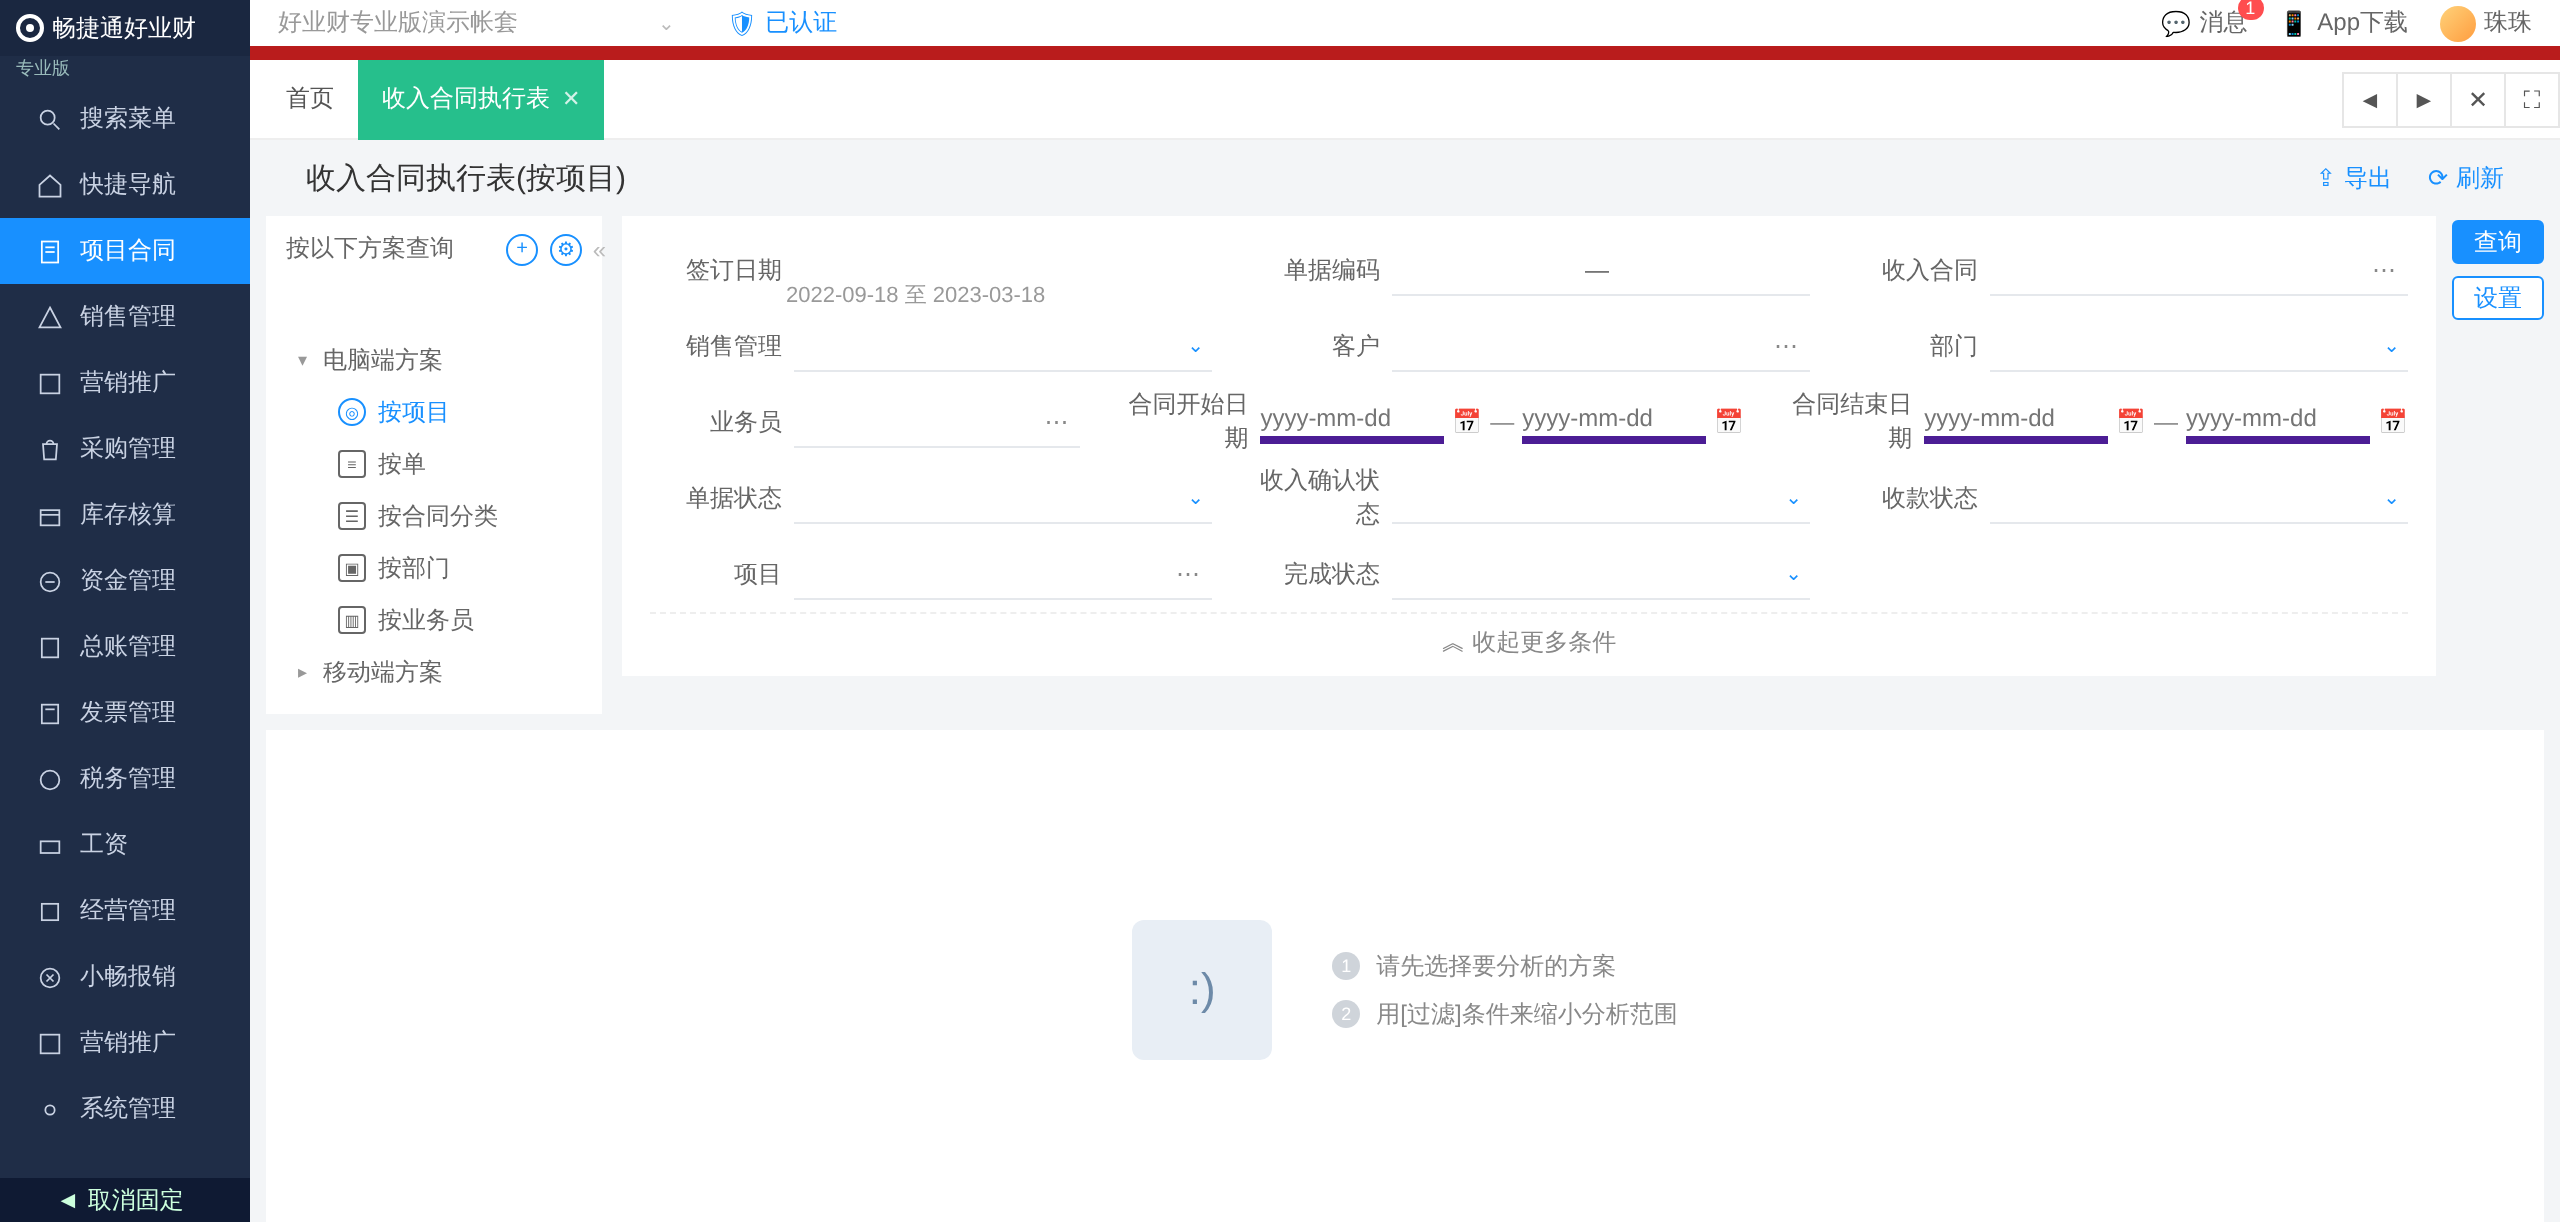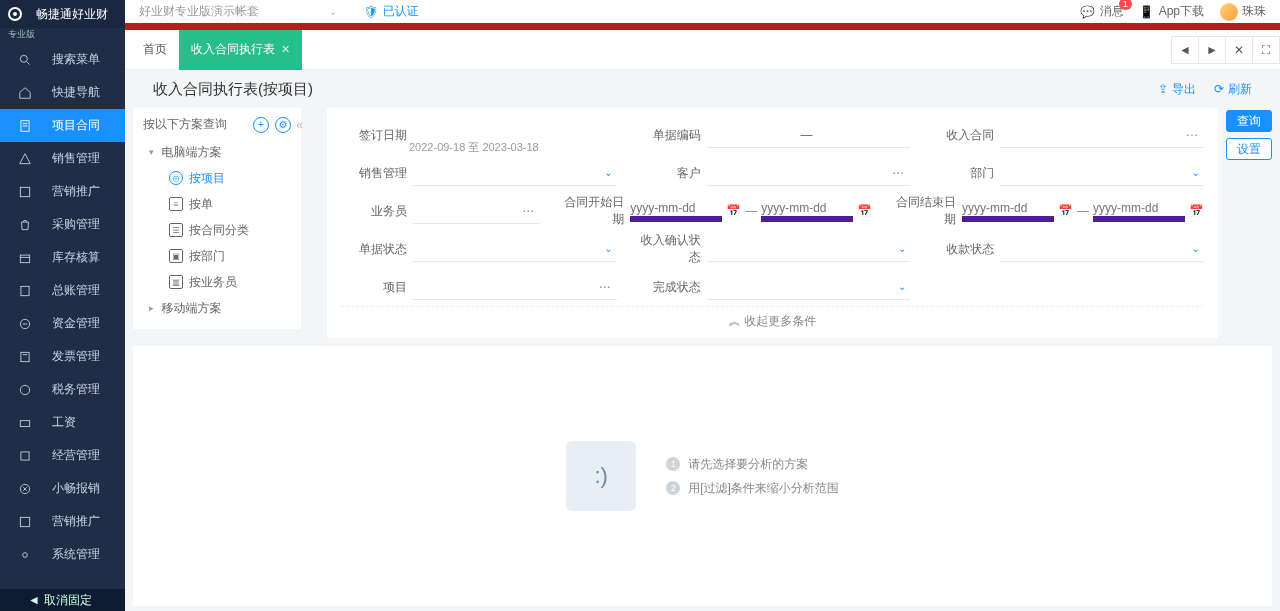--- a/index.html
+++ b/index.html
@@ -7,7 +7,7 @@
     
     
     .sidebar { position: absolute; left: 0; top: 0; width: 125px; height: 100%; background: #1f2d47; color: #c9d2e3; display: flex; flex-direction: column; }
-    .logo { height: 28px; display: flex; align-items: center; padding-left: 8px; background: #1a2740; color: #fff; font-size: 12px; gap: 14px; }
+    .logo { height: 28px; display: flex; align-items: center; padding-left: 8px; background: #1a2740; color: #fff; font-size: 12px; gap: 4px; }
     .logo-icon { width:14px; height:14px; border:2px solid #fff; border-radius:50%; position:relative; }
     .logo-icon::after { content:""; position:absolute; left:3px; top:3px; width:4px; height:4px; border-radius:50%; background:#fff; }
     .logo-subtext { font-size: 9px; color:#9bb; padding-left:8px; padding-bottom:2px; }

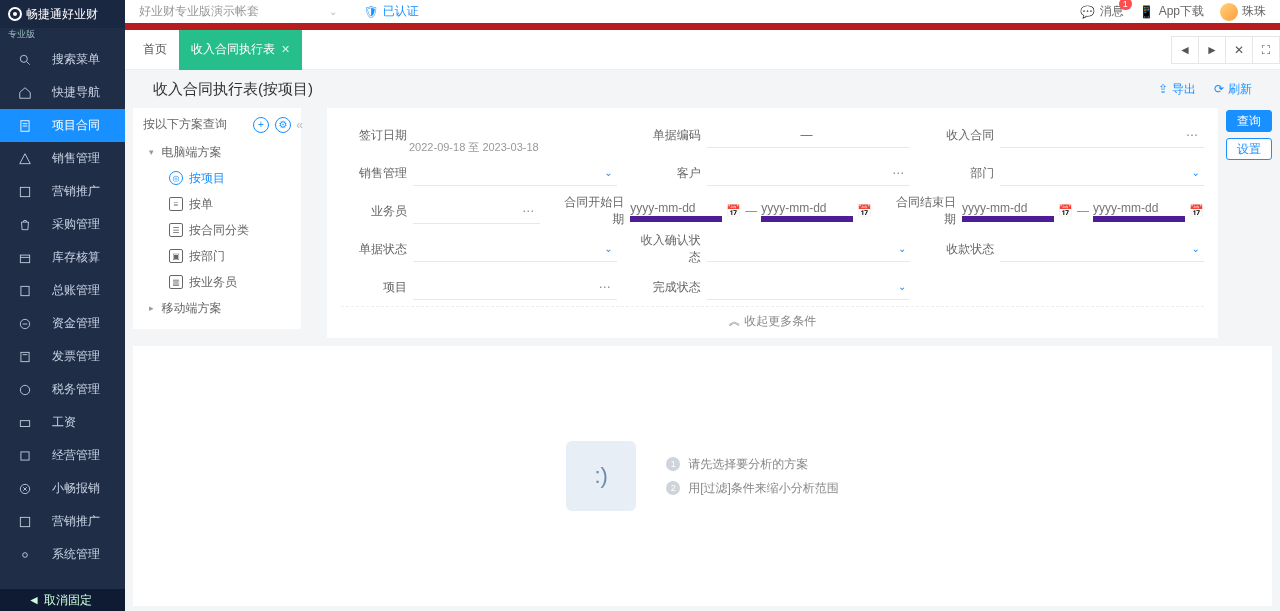--- a/index.html
+++ b/index.html
@@ -12,7 +12,7 @@
     .logo-icon::after { content:""; position:absolute; left:3px; top:3px; width:4px; height:4px; border-radius:50%; background:#fff; }
     .logo-subtext { font-size: 9px; color:#9bb; padding-left:8px; padding-bottom:2px; }
     .nav { flex: 1; overflow: auto; }
-    .nav-item { display: flex; align-items: center; height: 33px; padding-left: 18px; gap: 20px; cursor: pointer; }
+    .nav-item { display: flex; align-items: center; height: 33px; padding-left: 18px; gap: 8px; cursor: pointer; }
     .nav-item.active { background: #1890ff; color: #fff; }
     .nav-icon { width: 14px; height:14px; display:inline-flex; align-items:center; justify-content:center; }
     .nav-icon svg { width:14px; height:14px; stroke:currentColor; fill:none; stroke-width:1.5; }

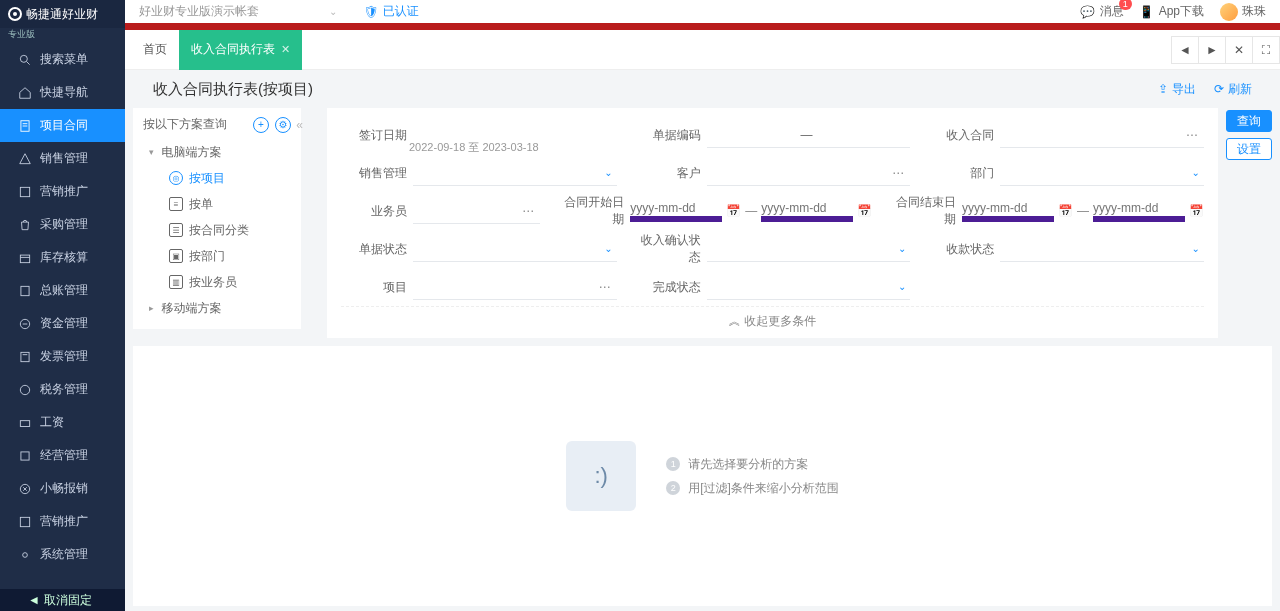--- a/index.html
+++ b/index.html
@@ -43,7 +43,7 @@
     .header-actions { margin-left:auto; display:flex; align-items:center; gap:18px; color:#1890ff; }
     .header-actions .act { display:flex; align-items:center; gap:4px; cursor:pointer; }
 
-    .body-row { display:flex; gap:26px; padding:0 8px; align-items:flex-start; }
+    .body-row { display:flex; gap:10px; padding:0 8px; align-items:flex-start; }
 
     
     .scheme { width:168px; background:#fff; padding:8px 4px; position:relative; }

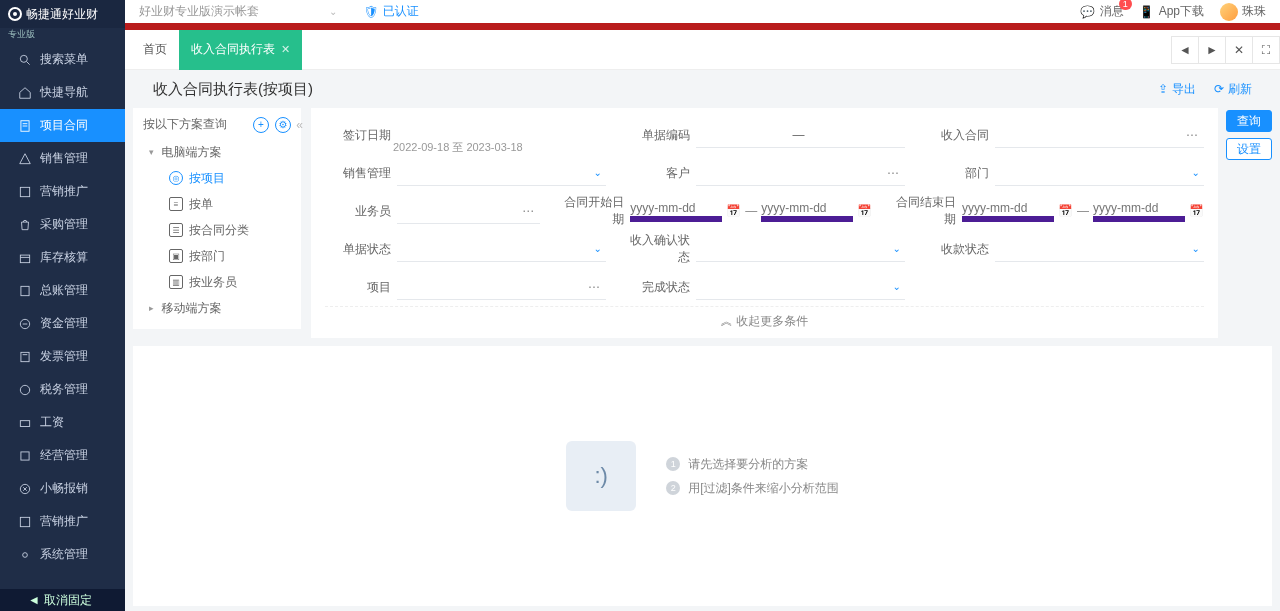--- a/index.html
+++ b/index.html
@@ -51,7 +51,7 @@
     .scheme-head-icons { margin-left:auto; display:flex; gap:6px; color:#1890ff; }
     .circlei { width:16px; height:16px; border:1px solid #1890ff; border-radius:50%; display:flex; align-items:center; justify-content:center; font-size:10px; cursor:pointer; }
     .collapse-arrow { position:absolute; right:-2px; top:10px; color:#bbb; cursor:pointer; }
-    .tree { padding:0 2px; }
+    .tree { padding:0 2px;margin-top:28px; }
     .tree-node { display:flex; align-items:center; height:26px; padding-left:10px; color:#666; cursor:pointer; gap:6px;}
     .tree-node.caret::before { content:"▾"; font-size:9px; color:#999; margin-right:2px;}
     .tree-node.caret.collapsed::before { content:"▸"; }

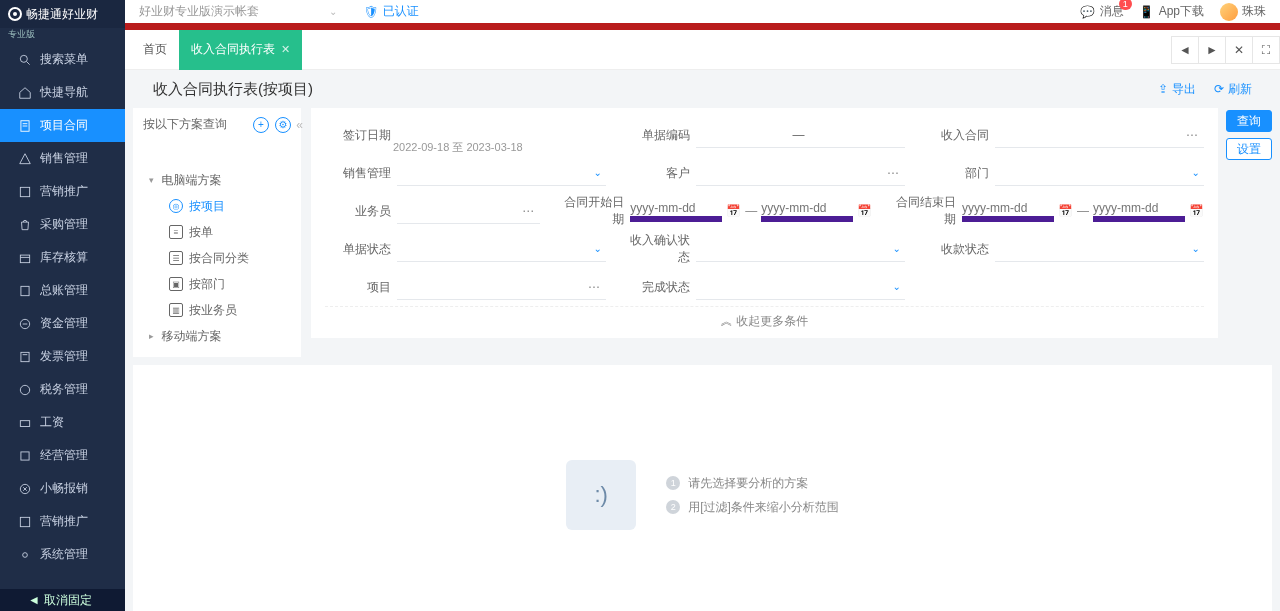--- a/index.html
+++ b/index.html
@@ -70,7 +70,7 @@
     .drop { color:#1890ff; font-size:10px; }
     .dots { color:#888; letter-spacing:2px; }
     .dateinput { flex:1; display:flex; align-items:center; gap:4px; }
-    .dateinput input { border:none; border-bottom:6px solid #4c1d95; width:92px; height:22px; color:#bbb; font-size:12px; outline:none; }
+    .dateinput input { border:none; border-bottom:4px solid #4c1d95; width:92px; height:22px; color:#bbb; font-size:12px; outline:none; }
     .cal { color:#1890ff; }
 
     .date-quick { display:flex; align-items:center; gap:6px; color:#888; flex-wrap:wrap; }

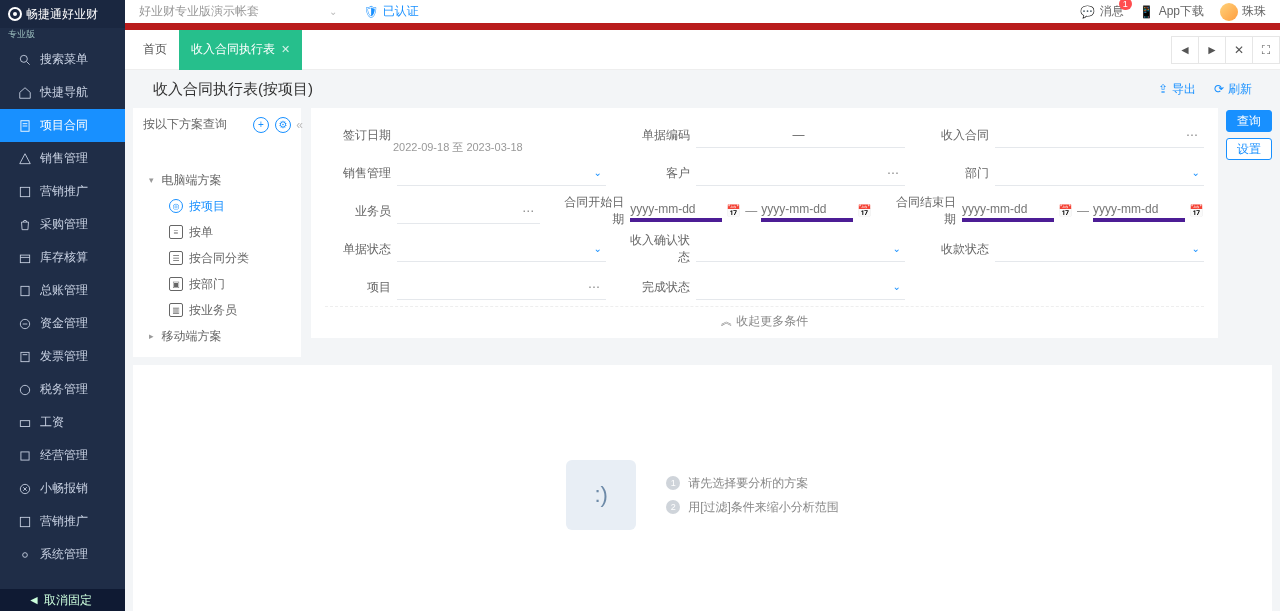--- a/index.html
+++ b/index.html
@@ -170,19 +170,19 @@
     <div class="nav-item">
         <span class="nav-icon">
           <svg viewBox="0 0 24 24">
-            <rect x="5" y="4" width="14" height="16"></rect>
-          </svg>
-        </span>
-        <span>总账管理</span>
-      </div>
-    <div class="nav-item">
-        <span class="nav-icon">
-          <svg viewBox="0 0 24 24">
             <circle cx="12" cy="12" r="8"></circle>
             <line x1="8" y1="12" x2="16" y2="12"></line>
           </svg>
         </span>
         <span>资金管理</span>
+      </div>
+    <div class="nav-item">
+        <span class="nav-icon">
+          <svg viewBox="0 0 24 24">
+            <rect x="5" y="4" width="14" height="16"></rect>
+          </svg>
+        </span>
+        <span>总账管理</span>
       </div>
     <div class="nav-item">
         <span class="nav-icon">

